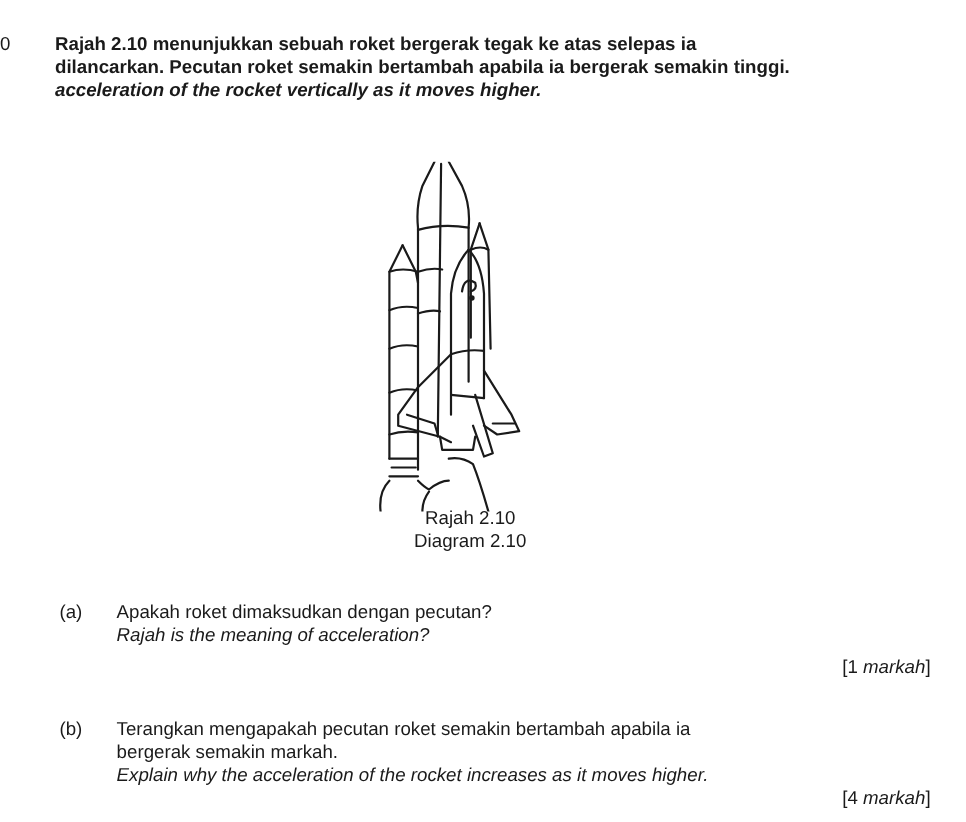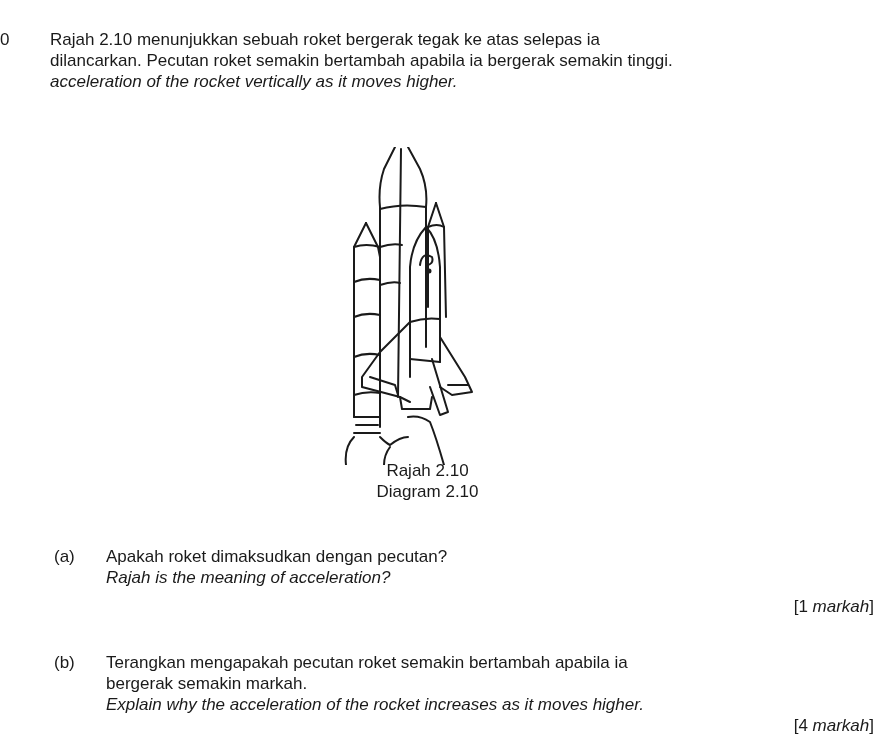--- a/index.html
+++ b/index.html
@@ -8,7 +8,7 @@
   .abs { position:absolute; white-space:nowrap; line-height:21px; }
   .it { font-style:italic; }
   .qnum { left:0px; top:29px; }
-  .intro { left:50px; top:29px; }
+  .intro { left:50px; top:29px;font-weight:bold; }
   .intro div { height:21px; }
   .rocket { position:absolute; left:340px; top:147px; width:150px; height:318px; }
   .cap { position:absolute; left:340px; width:175px; text-align:center; }

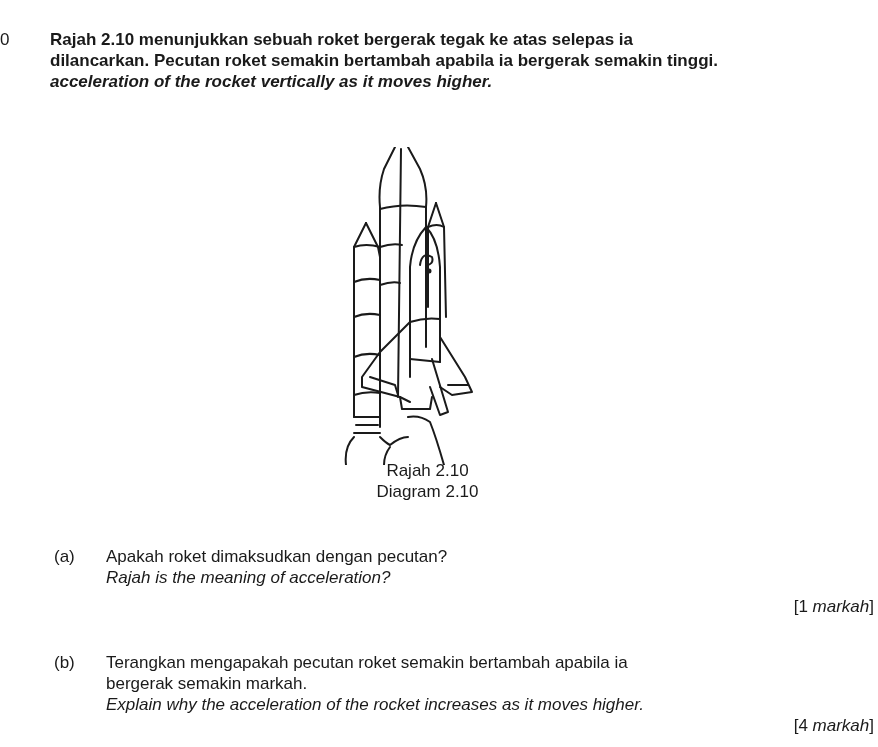--- a/index.html
+++ b/index.html
@@ -14,7 +14,7 @@
   .cap { position:absolute; left:340px; width:175px; text-align:center; }
   .part-label { left:54px; }
   .part-text { left:106px; }
-  .marks { right:4px; }
+  .marks { right:32px; }
 </style>
 </head>
 <body>

